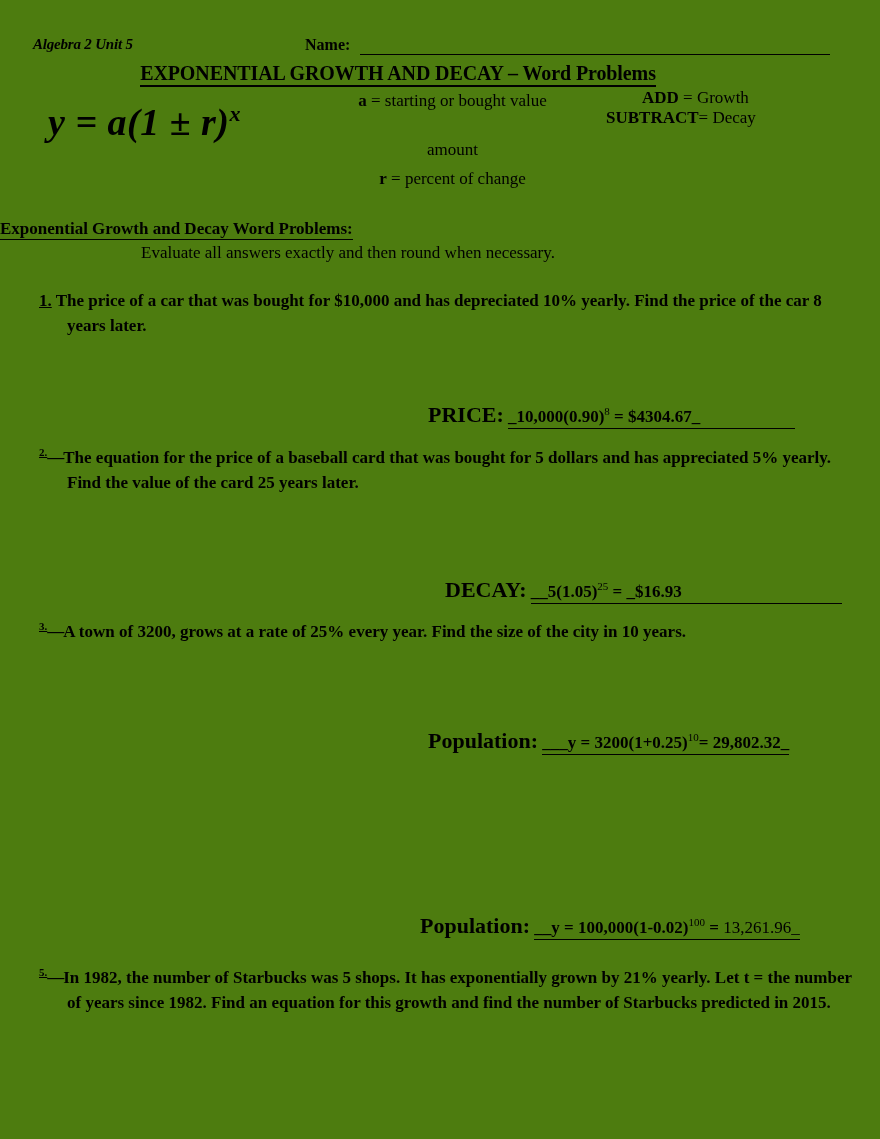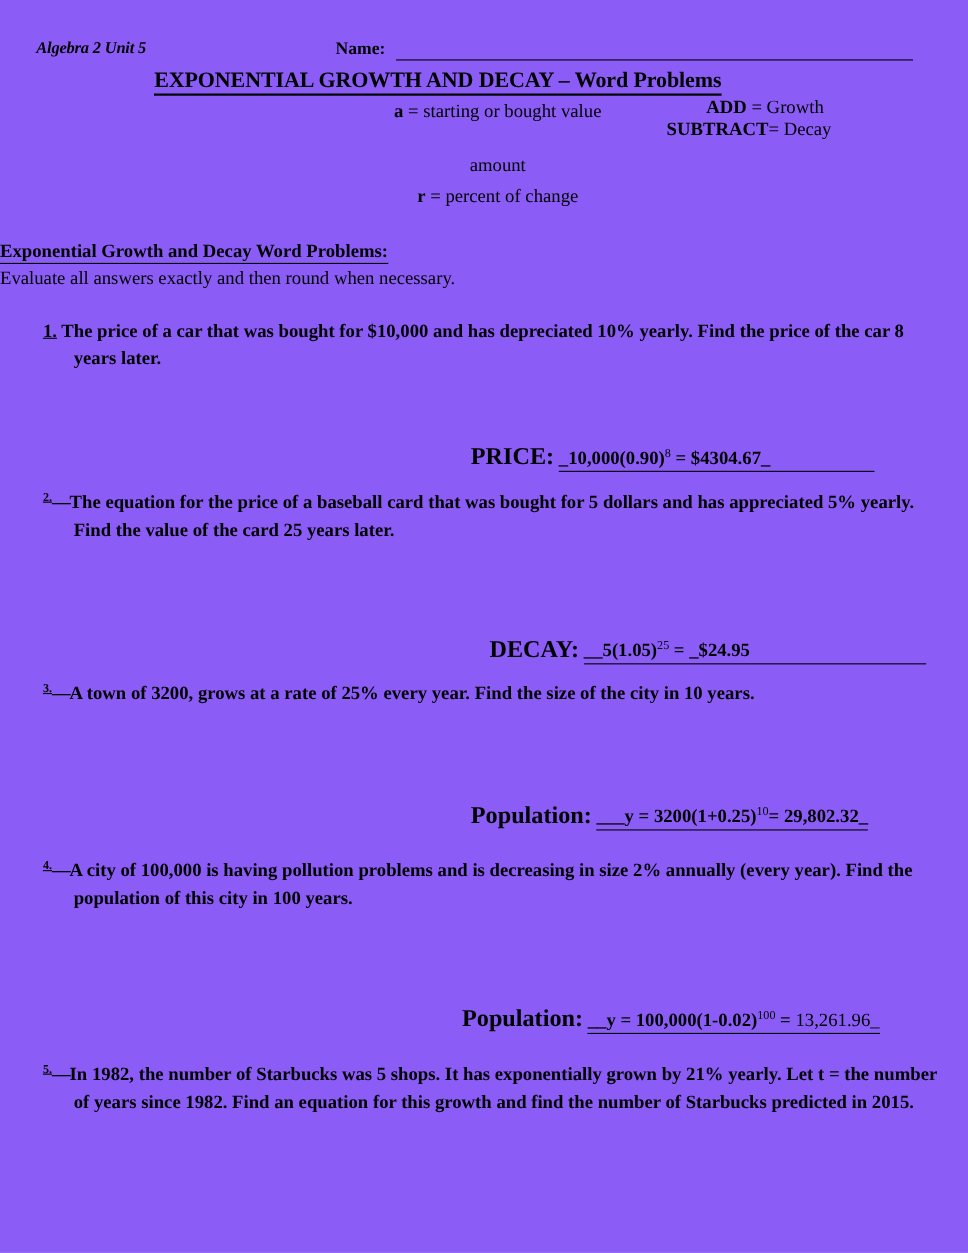--- a/index.html
+++ b/index.html
@@ -16,7 +16,7 @@
     position: relative;
     width: 880px;
     height: 1139px;
-    background: #8b5cf6;
+    background: #4d7c0f;
     overflow: hidden;
     box-sizing: border-box;
     padding: 0;

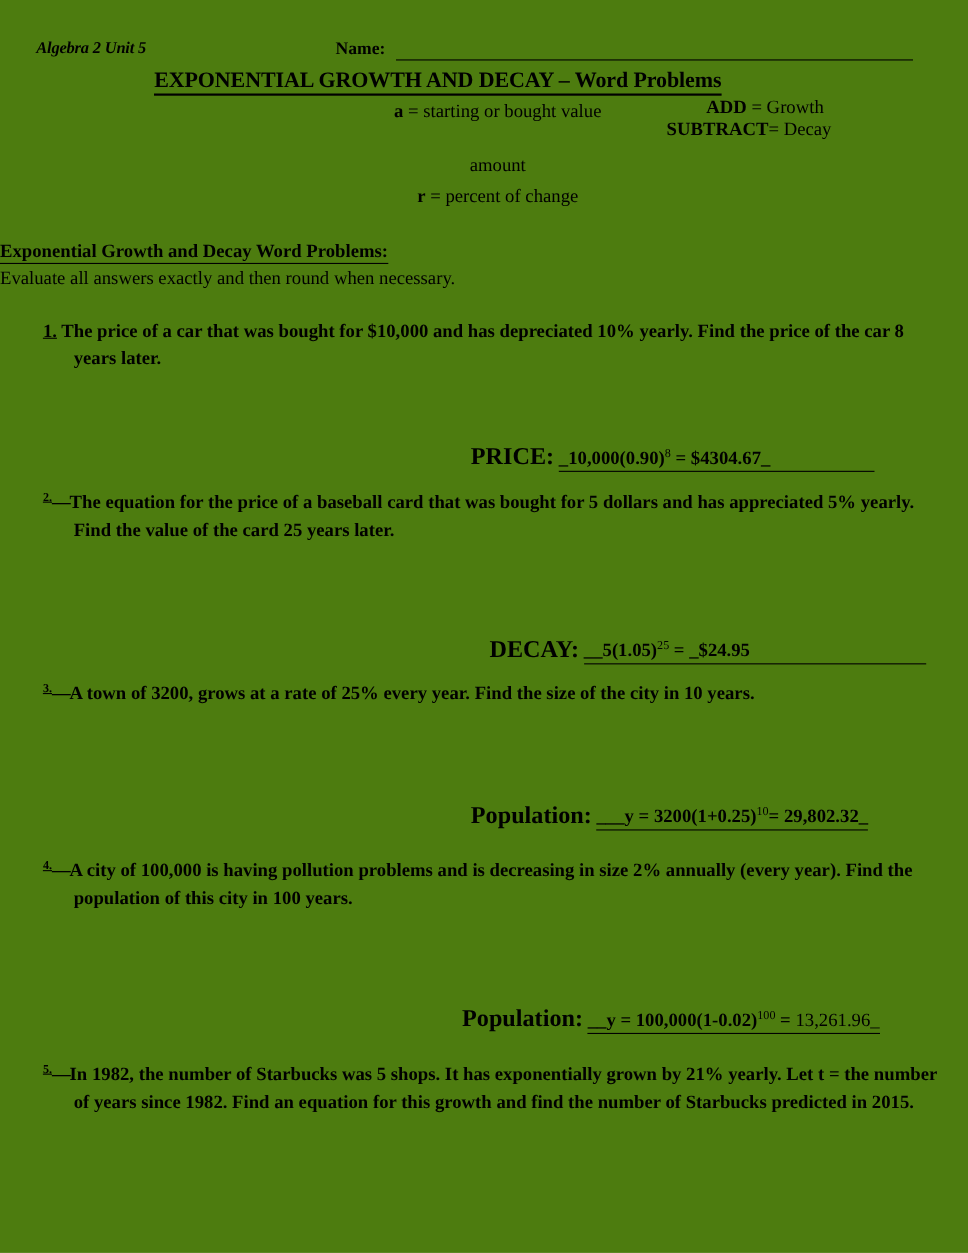--- a/index.html
+++ b/index.html
@@ -234,6 +234,7 @@
 
   <div class="formula-block">
 
+    <div class="formula-main"><span>y</span><span> = </span><span>a</span><span>(1 ± </span><span>r</span><span>)</span><span class="exp">x</span></div>
 
     <div class="defs-col">
       <span class="var">a</span><span> = starting or bought value</span>

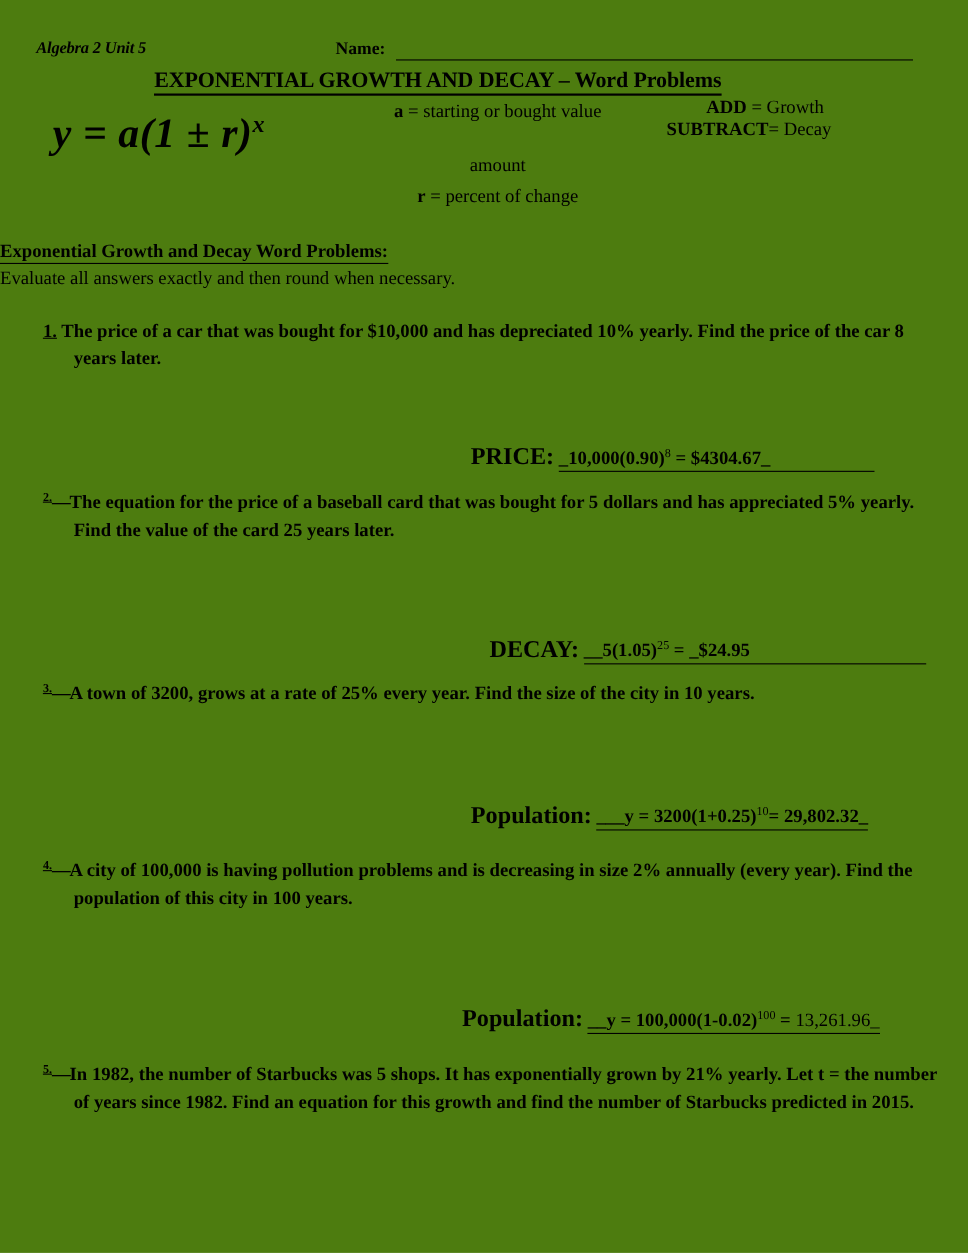--- a/index.html
+++ b/index.html
@@ -152,6 +152,7 @@
     left: 0;
     top: 243px;
     width: 696px;
+    text-align: center;
     font-size: 17px;
   }
 

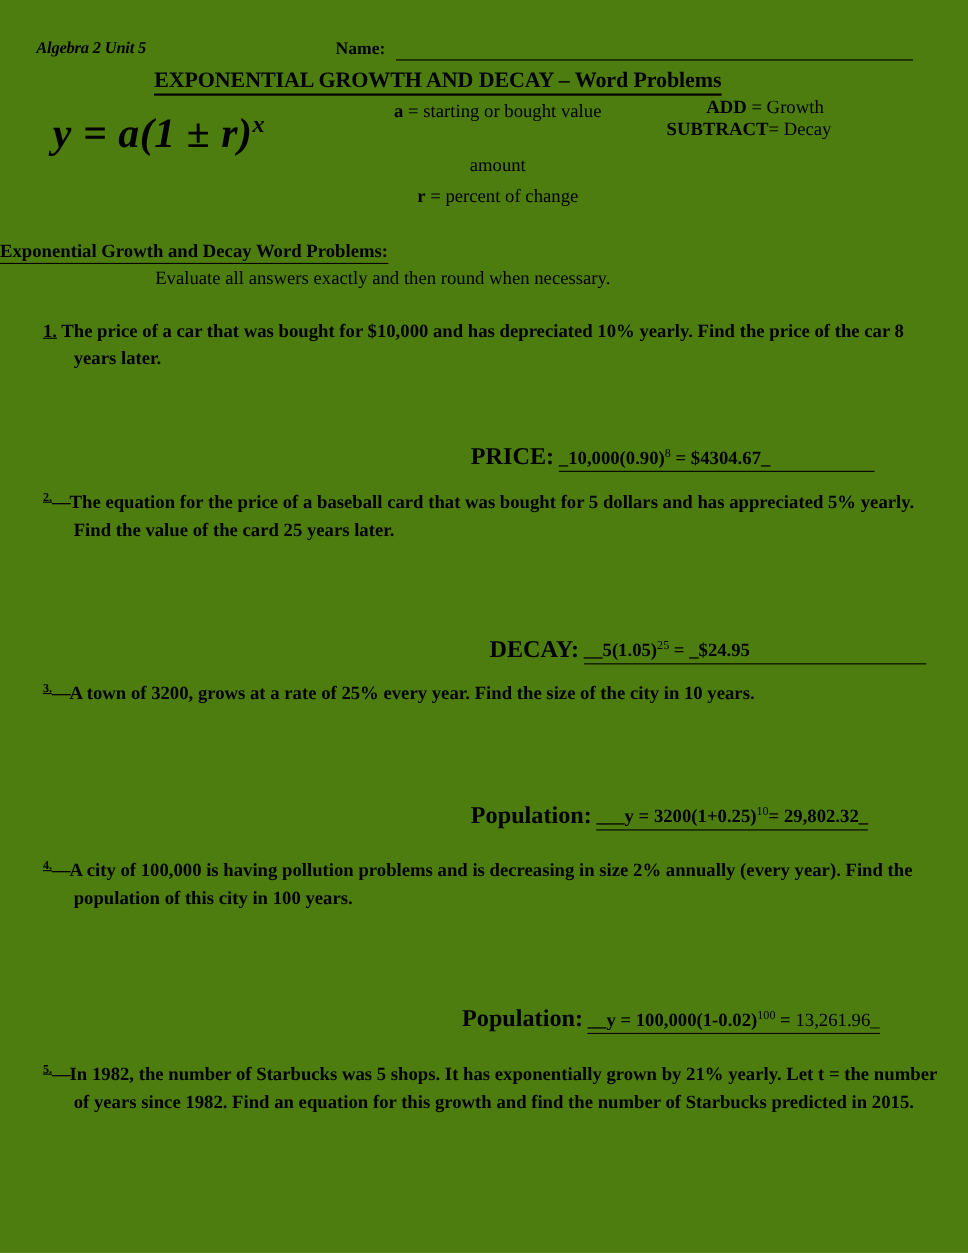--- a/index.html
+++ b/index.html
@@ -282,7 +282,7 @@
 
   <div class="answer-line" style="left: 445px; top: 577px;">
     <span class="answer-label">DECAY:</span>
-    <span class="answer-fill"><span class="answer-expr">__5(1.05)</span><span class="sup">25</span><span class="answer-expr"> = _</span><span class="answer-value">$24.95</span><span class="answer-value"></span><span class="blankspace" style="width:160px;"></span></span>
+    <span class="answer-fill"><span class="answer-expr">__5(1.05)</span><span class="sup">25</span><span class="answer-expr"> = _</span><span class="answer-value">$16.93</span><span class="answer-value"></span><span class="blankspace" style="width:160px;"></span></span>
   </div>
 
   <div class="problem" style="top: 614px;">

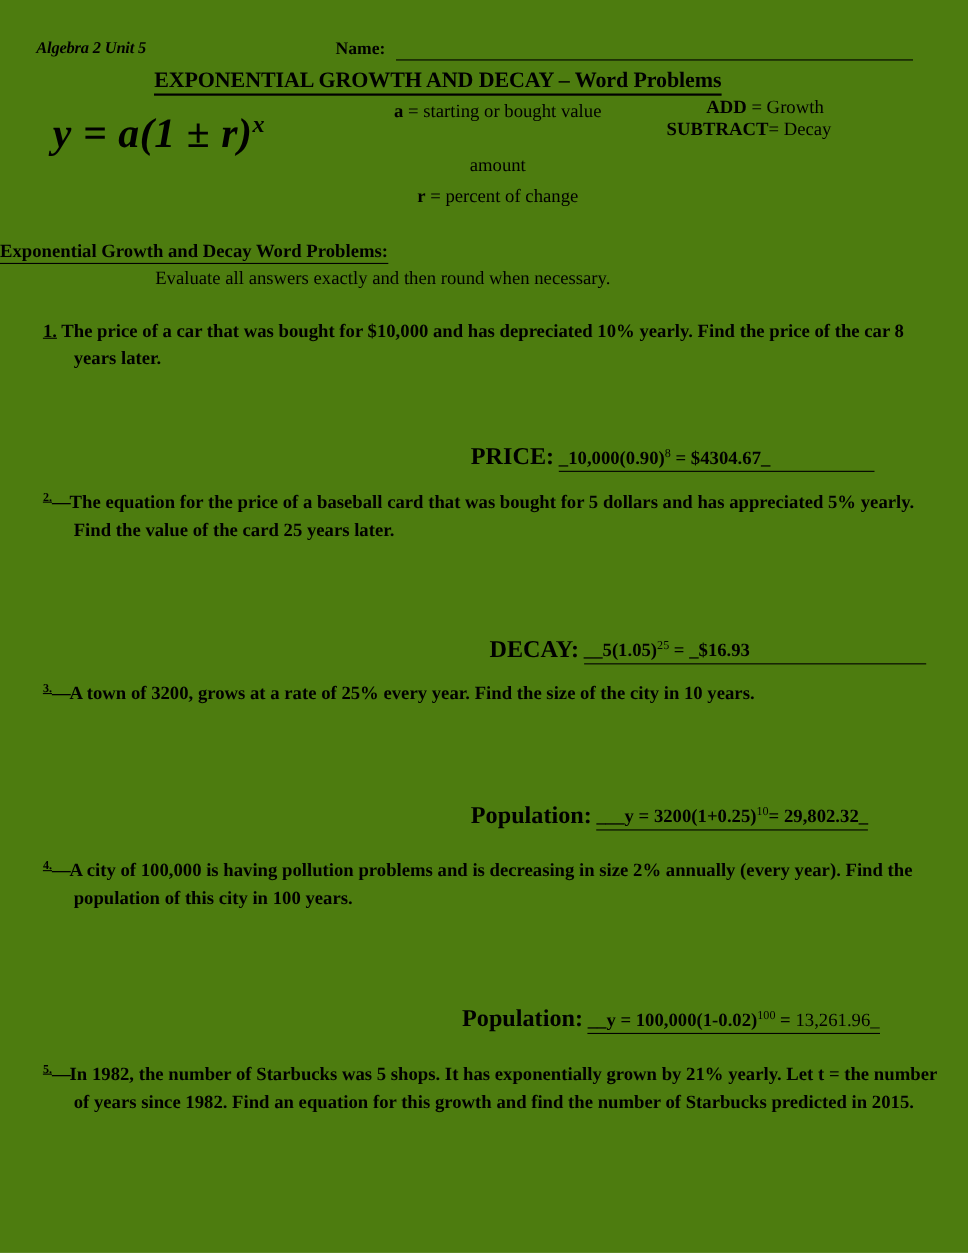--- a/index.html
+++ b/index.html
@@ -296,11 +296,6 @@
     <span class="answer-fill"><span class="answer-expr">___y = 3200(1+0.25)</span><span class="sup">10</span><span class="answer-expr">= </span><span class="answer-value">29,802.32</span><span class="answer-value">_</span></span>
   </div>
 
-  <div class="problem" style="top: 775px;">
-    <span class="ptext">
-      <span class="num-sup">4.</span><span class="dash">—</span><span class="body">A city of 100,000 is having pollution problems and is decreasing in size 2% annually (every year). Find the population of this city in 100 years.</span>
-    </span>
-  </div>
 
   <div class="answer-line" style="left: 420px; top: 913px;">
     <span class="answer-label">Population:</span>

